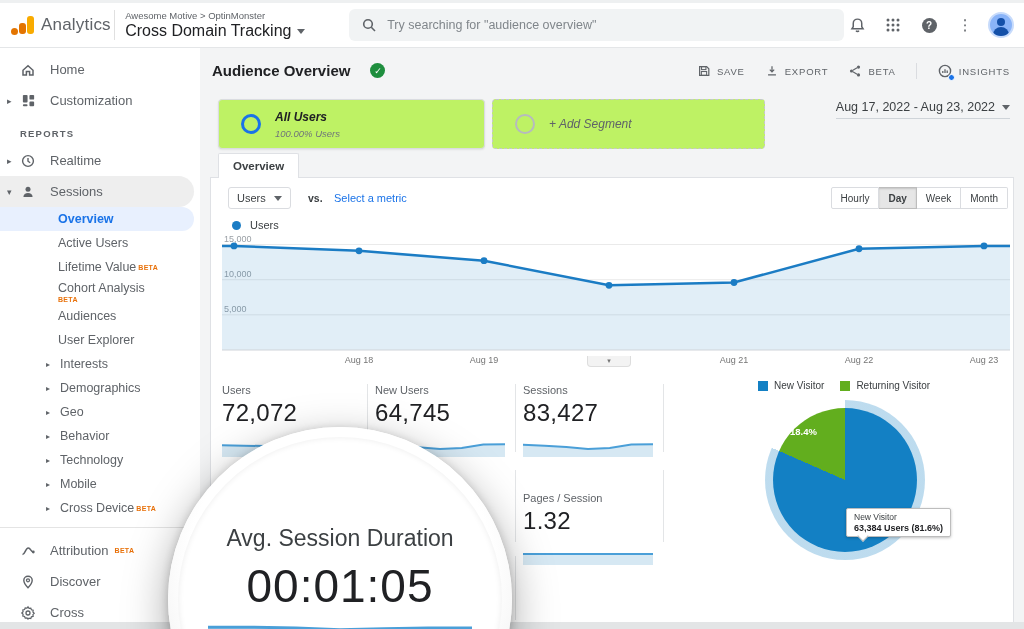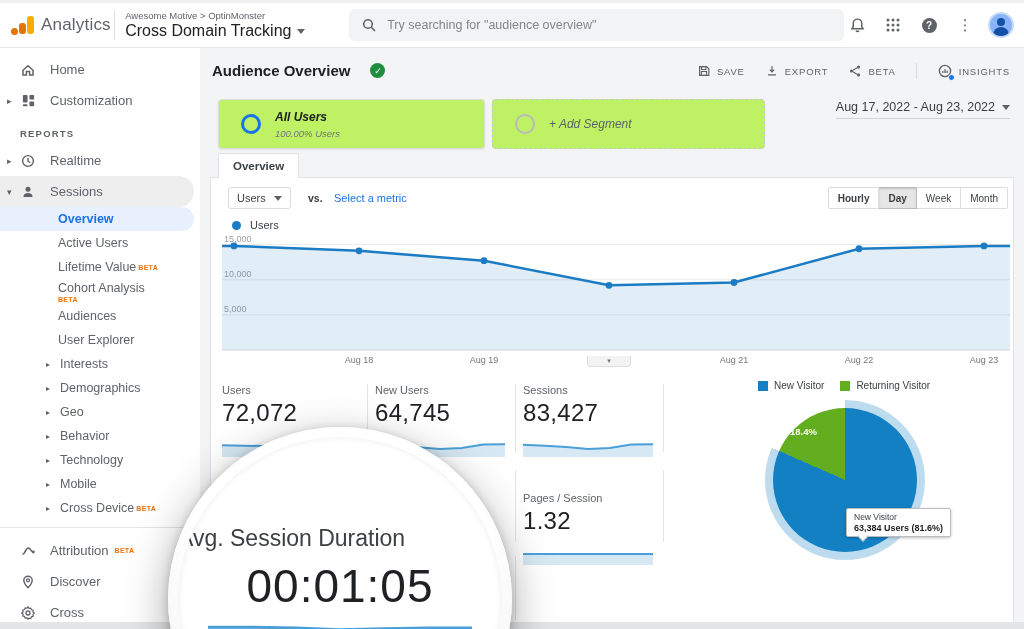--- a/index.html
+++ b/index.html
@@ -83,7 +83,7 @@
   .select-metric { position:absolute; left:334px; top:192px; font-size:11px; color:#1a73e8; z-index:3; cursor:pointer; }
   .gran-group { position:absolute; right:16px; top:187px; display:flex; z-index:3; }
   .gran-btn { height:22px; padding:0 9px; border:1px solid #dadce0; border-left:none; background:#fff; font-size:10px; color:#3c4043; display:flex; align-items:center; cursor:pointer; }
-  .gran-btn:first-child { border-left:1px solid #dadce0; border-radius:2px 0 0 2px;font-weight:bold; }
+  .gran-btn:first-child { border-left:1px solid #dadce0; border-radius:2px 0 0 2px; }
   .gran-btn:last-child { border-radius:0 2px 2px 0; }
   .gran-selected { background:#e6e6e6; border-color:#bdbdbd; font-weight:bold; box-shadow:inset 0 1px 2px rgba(0,0,0,.15); }
 

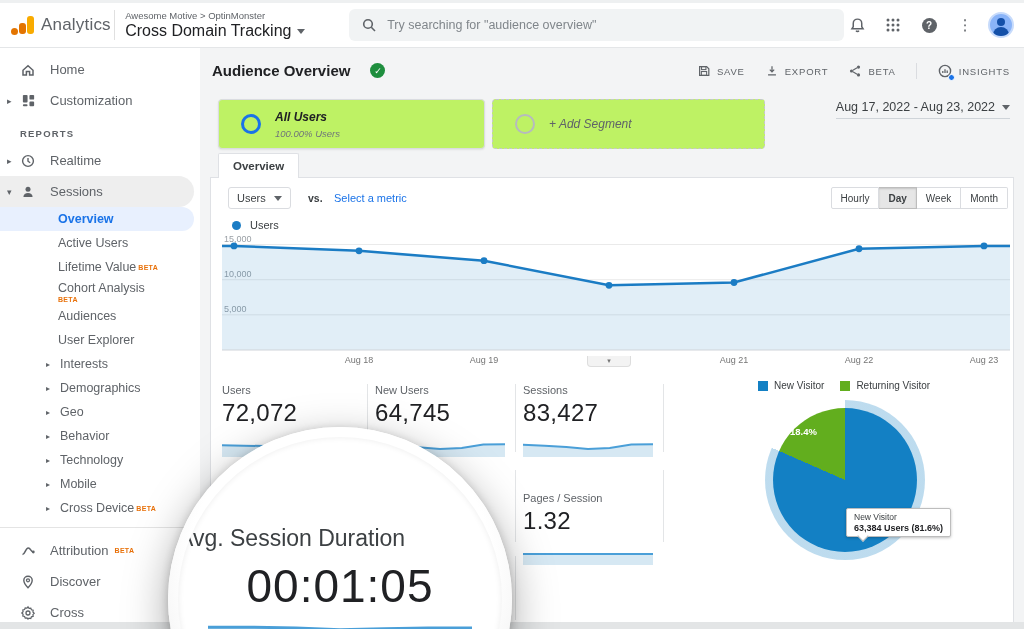--- a/index.html
+++ b/index.html
@@ -115,7 +115,7 @@
       background:radial-gradient(circle at 50% 42%, #ffffff 58%, #f3f3f3 74%, #d7d7d7 92%, #efefef 100%);
       box-shadow:0 14px 45px rgba(0,0,0,.35), 0 2px 10px rgba(0,0,0,.2); z-index:10; }
   .magnifier-inner { position:absolute; left:10px; top:10px; width:324px; height:324px; border-radius:50%; background:#fff; overflow:hidden; box-shadow:inset 0 0 6px rgba(0,0,0,.08); }
-  .mag-label { position:absolute; left:0; top:88px; width:324px; text-align:left; font-size:23px; color:#3c4043; }
+  .mag-label { position:absolute; left:0; top:88px; width:324px; text-align:center; font-size:23px; color:#3c4043; }
   .mag-value { position:absolute; left:0; top:122px; width:324px; text-align:center; font-size:46px; color:#202124; letter-spacing:1px; }
   .mag-spark { position:absolute; left:30px; top:178px; width:264px; height:26px; }
 

